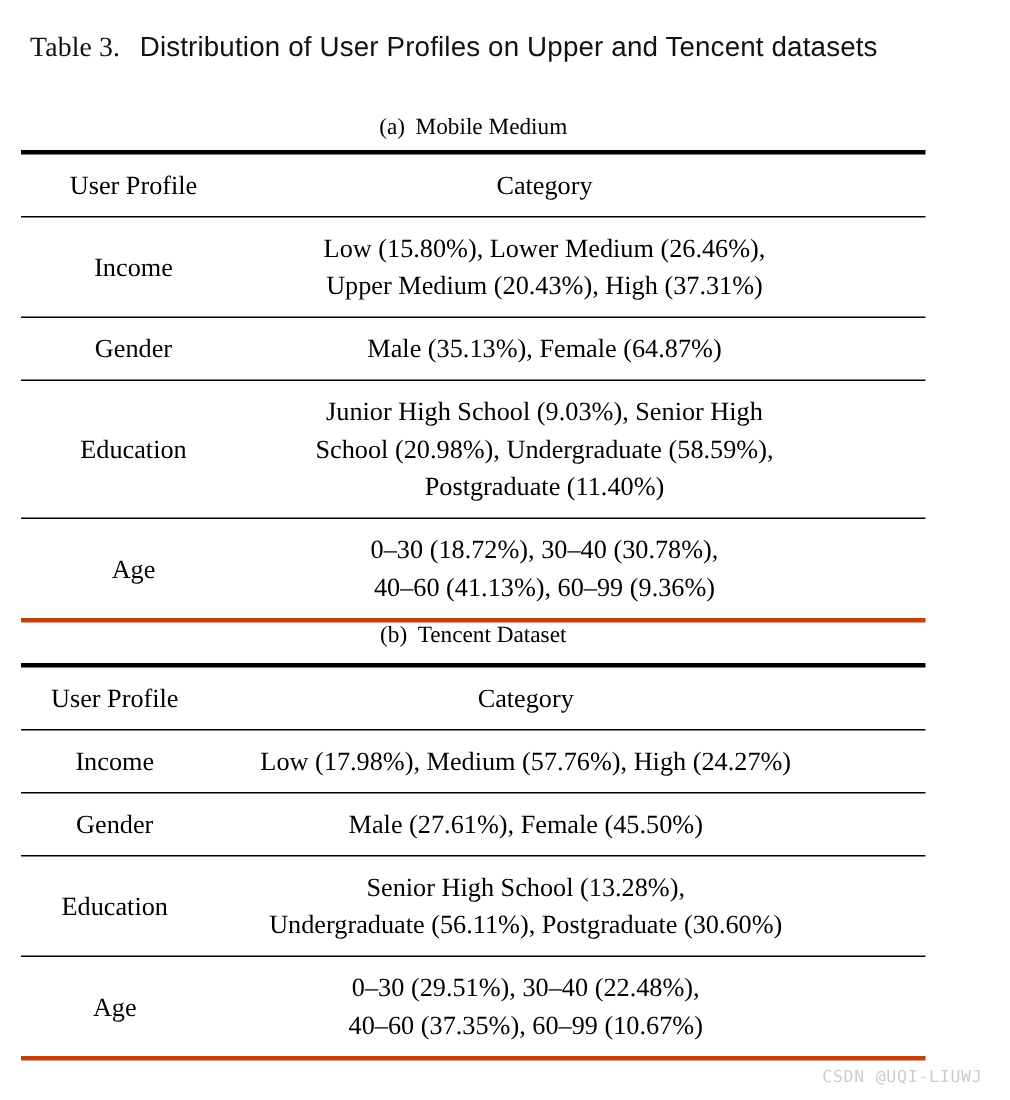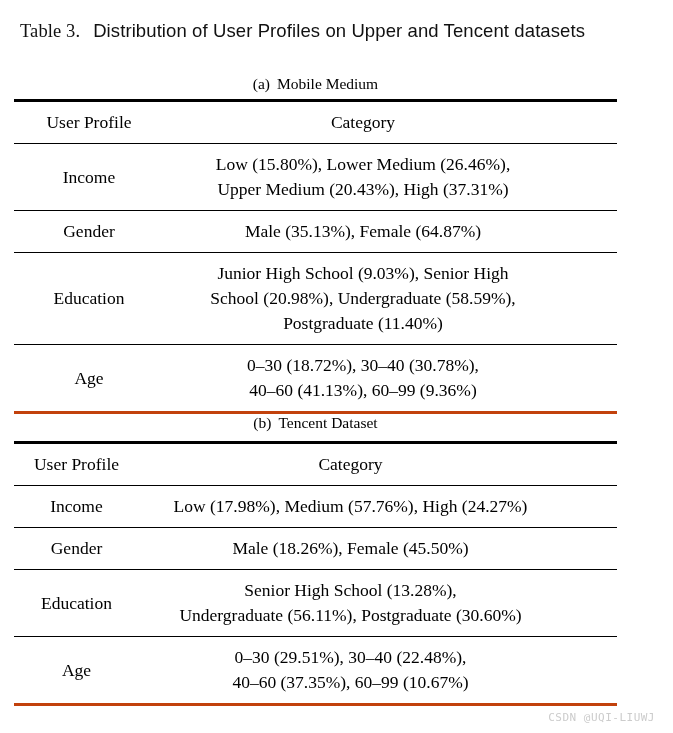--- a/index.html
+++ b/index.html
@@ -119,7 +119,7 @@
     </div>
     <div class="row">
       <div class="cell col1">Gender</div>
-      <div class="cell col2 cat">Male (18.26%), Female (45.50%)</div>
+      <div class="cell col2 cat">Male (27.61%), Female (45.50%)</div>
     </div>
     <div class="row">
       <div class="cell col1">Education</div>

